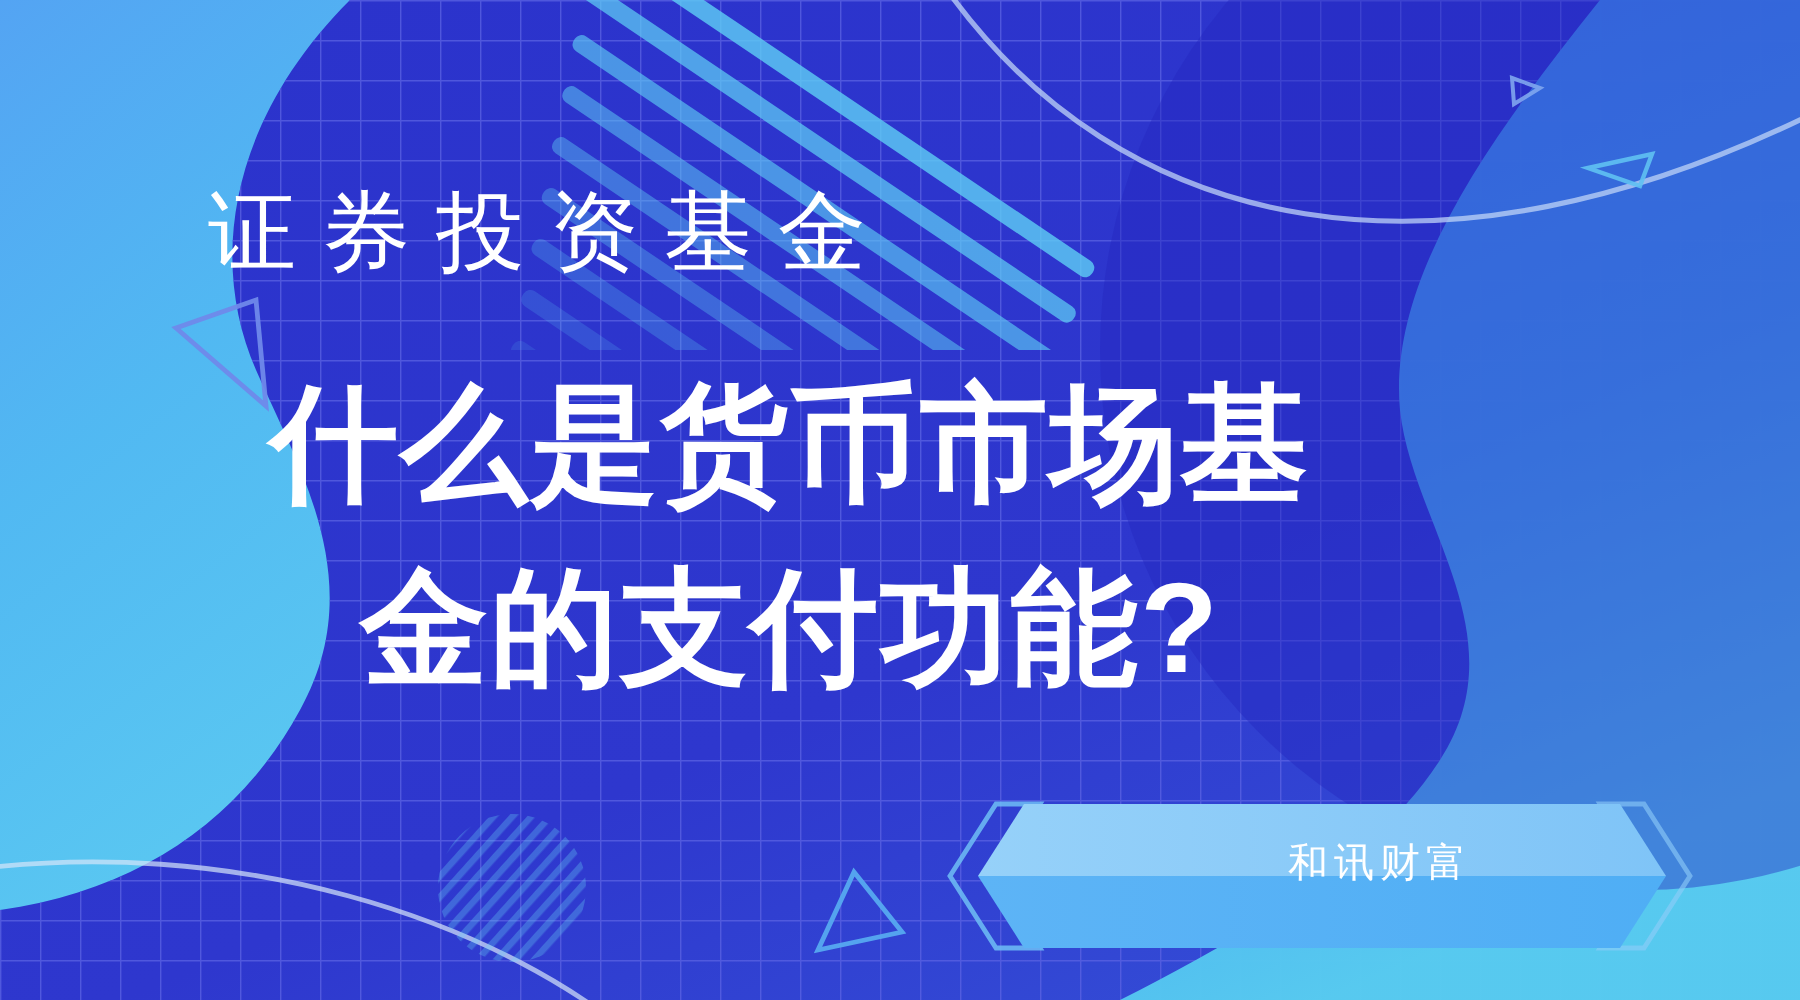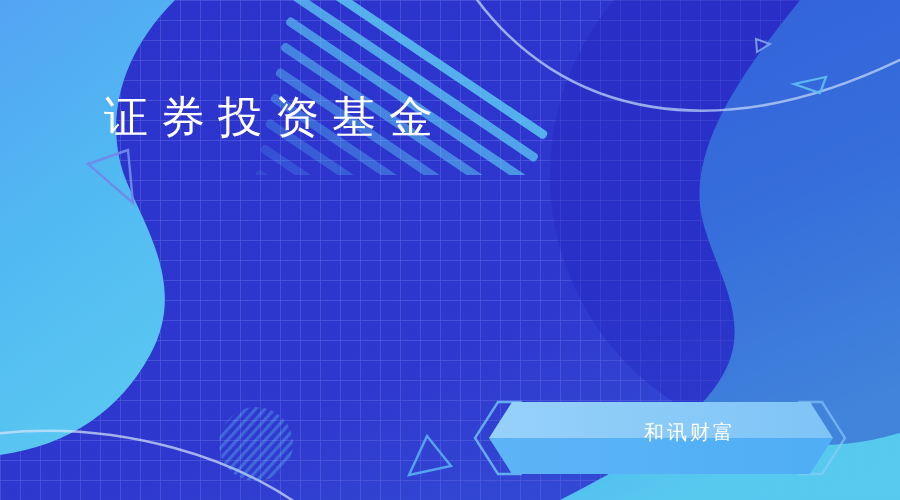--- a/index.html
+++ b/index.html
@@ -191,6 +191,7 @@
     <div class="subtitle">证券投资基金</div>
 
     <div class="headline">
+      <span class="l1">什么是货币市场基</span>
     </div>
 
     <div class="brand-text">和讯财富</div>

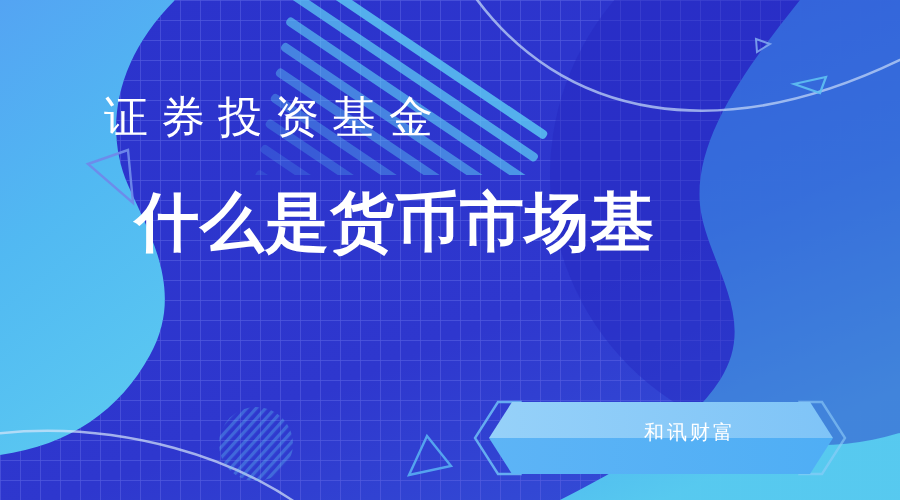--- a/index.html
+++ b/index.html
@@ -192,6 +192,7 @@
 
     <div class="headline">
       <span class="l1">什么是货币市场基</span>
+      <span class="l2">金的支付功能?</span>
     </div>
 
     <div class="brand-text">和讯财富</div>

